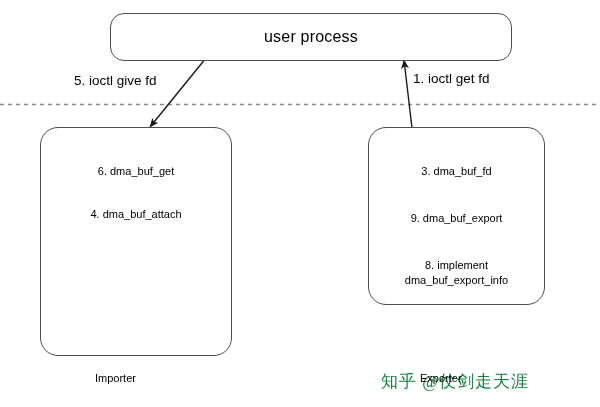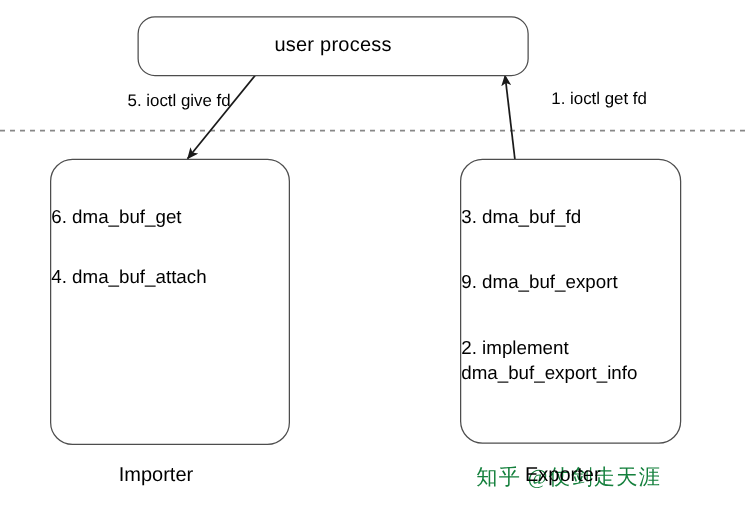--- a/index.html
+++ b/index.html
@@ -31,7 +31,7 @@
   #user-process-box {
     left: 110px;
     top: 13px;
-    width: 313px;
+    width: 402px;
     height: 48px;
     display: flex;
     align-items: center;

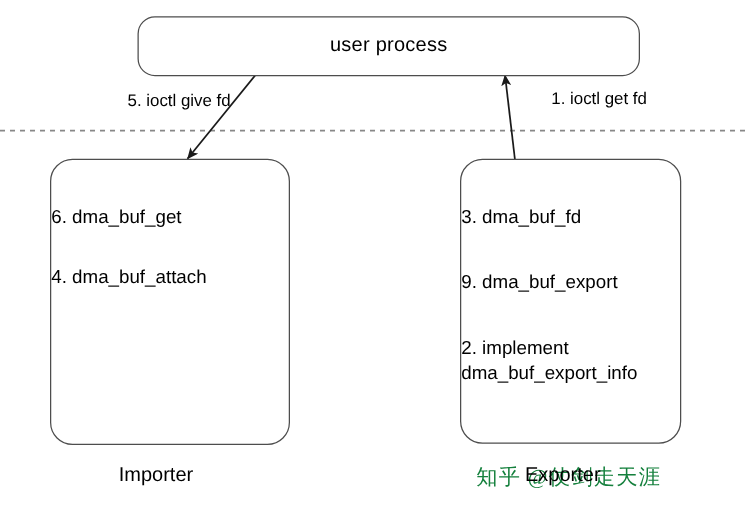--- a/index.html
+++ b/index.html
@@ -77,7 +77,6 @@
     position: absolute;
     font-size: 13.5px;
     white-space: nowrap;
-    margin-left: 28px;
   }
   #label-ioctl-give-fd {
     left: 74px;

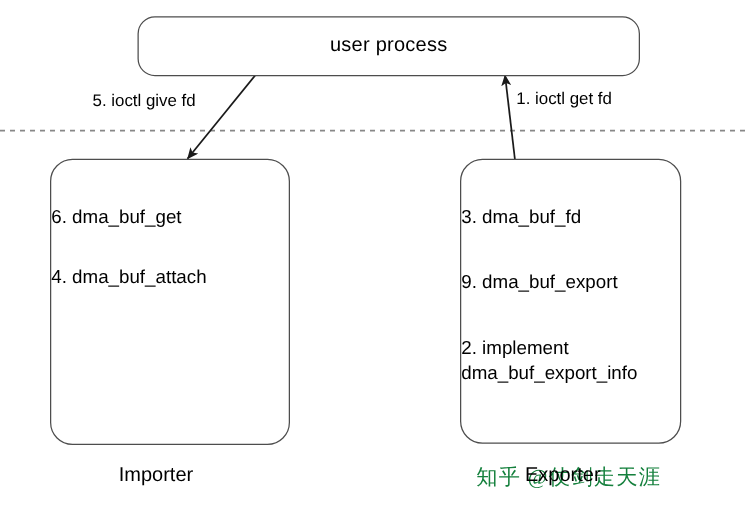--- a/index.html
+++ b/index.html
@@ -59,7 +59,8 @@
     position: absolute;
     left: 0;
     width: 100%;
-    font-size: 15px;
+    text-align: center;
+    font-size: 11px;
     line-height: 1.35;
   }
   #importer-lines { top: 36px; }

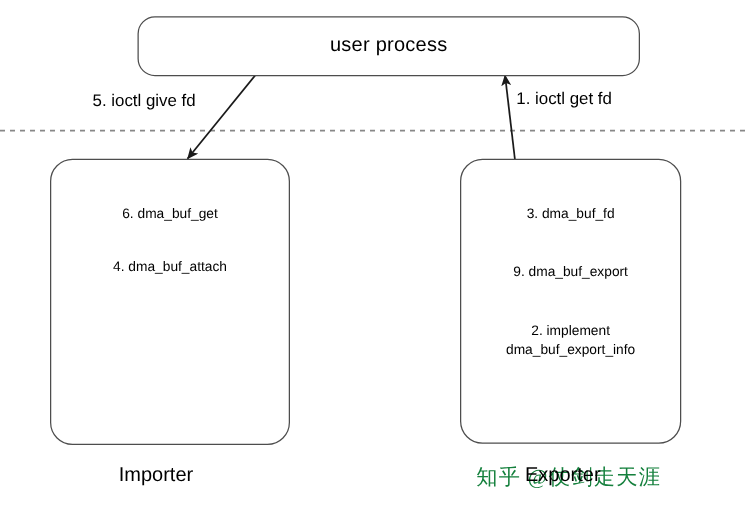--- a/index.html
+++ b/index.html
@@ -52,7 +52,7 @@
     left: 368px;
     top: 127px;
     width: 177px;
-    height: 228px;
+    height: 178px;
     border-radius: 18px;
   }
   .box-lines {

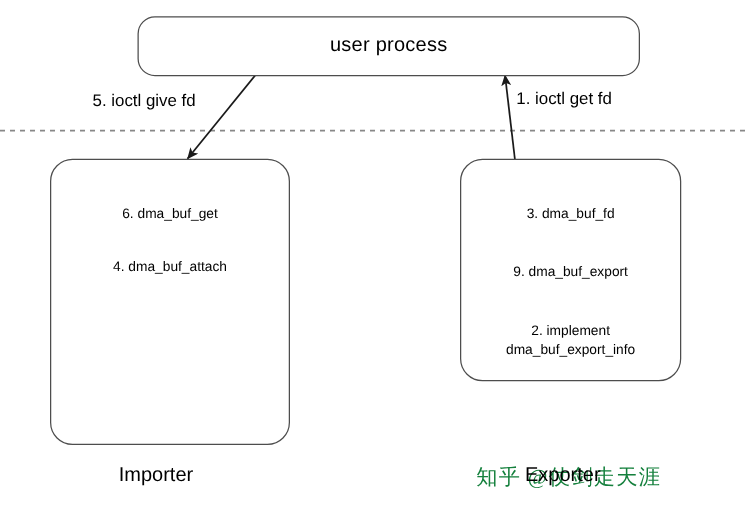--- a/index.html
+++ b/index.html
@@ -151,7 +151,7 @@
     <p class="step-line">3. dma_buf_fd</p>
     <p class="step-line">9. dma_buf_export</p>
     <p class="step-line multi">
-      <span class="step-sub">2. implement</span>
+      <span class="step-sub">8. implement</span>
       <span class="step-sub">dma_buf_export_info</span>
     </p>
   </div>

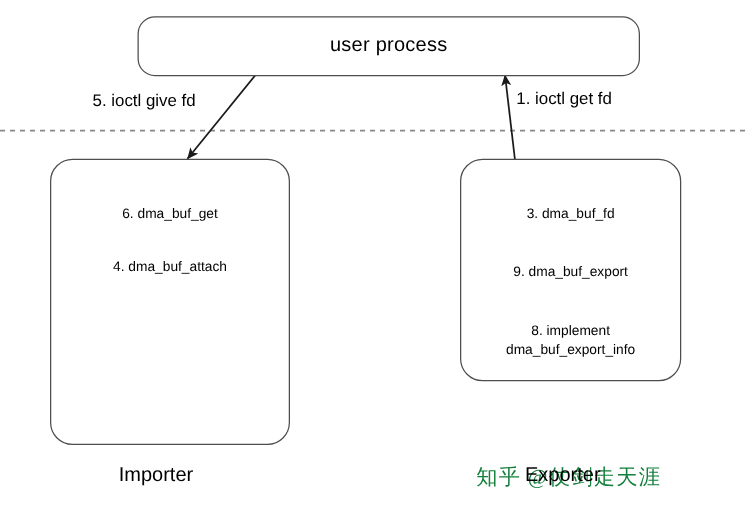--- a/index.html
+++ b/index.html
@@ -89,7 +89,7 @@
   }
   .zone-caption {
     position: absolute;
-    font-size: 16px;
+    font-size: 11px;
     white-space: nowrap;
   }
   #importer-caption {

